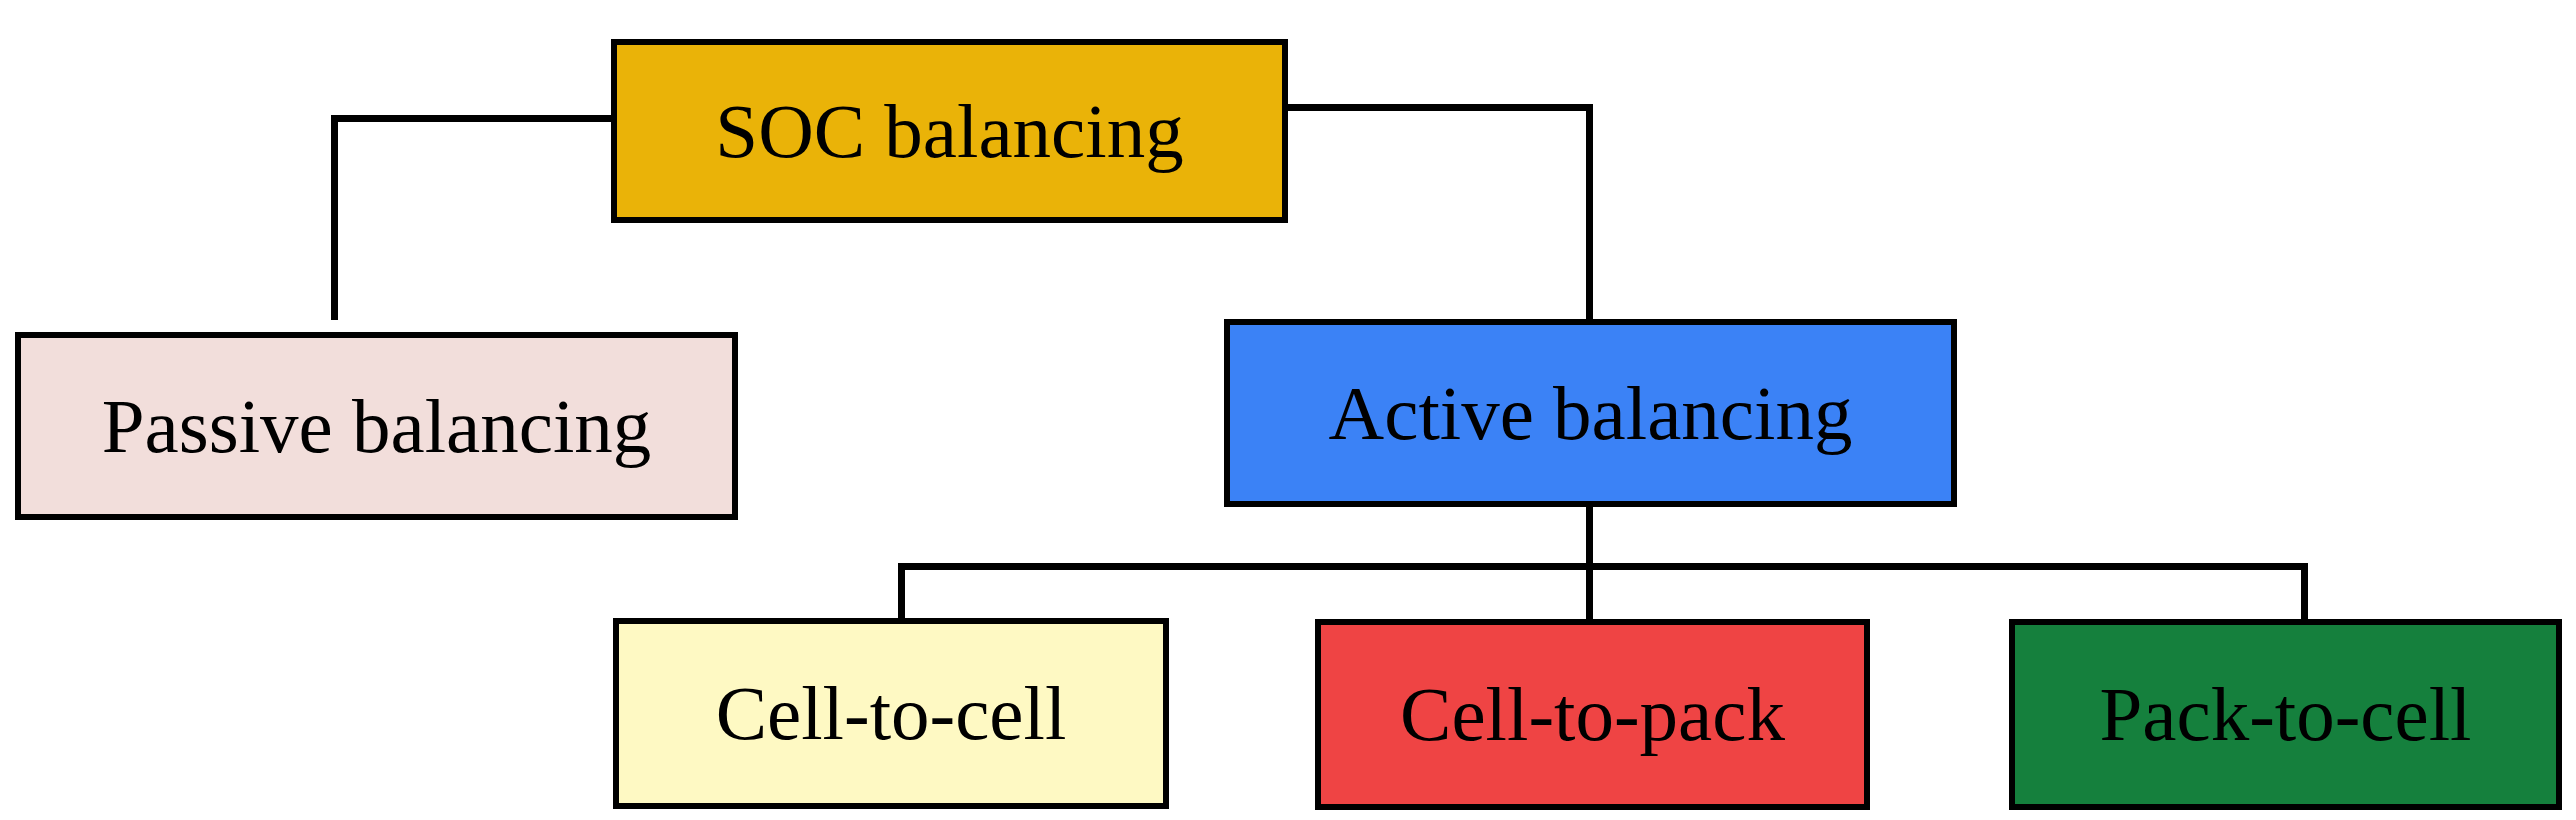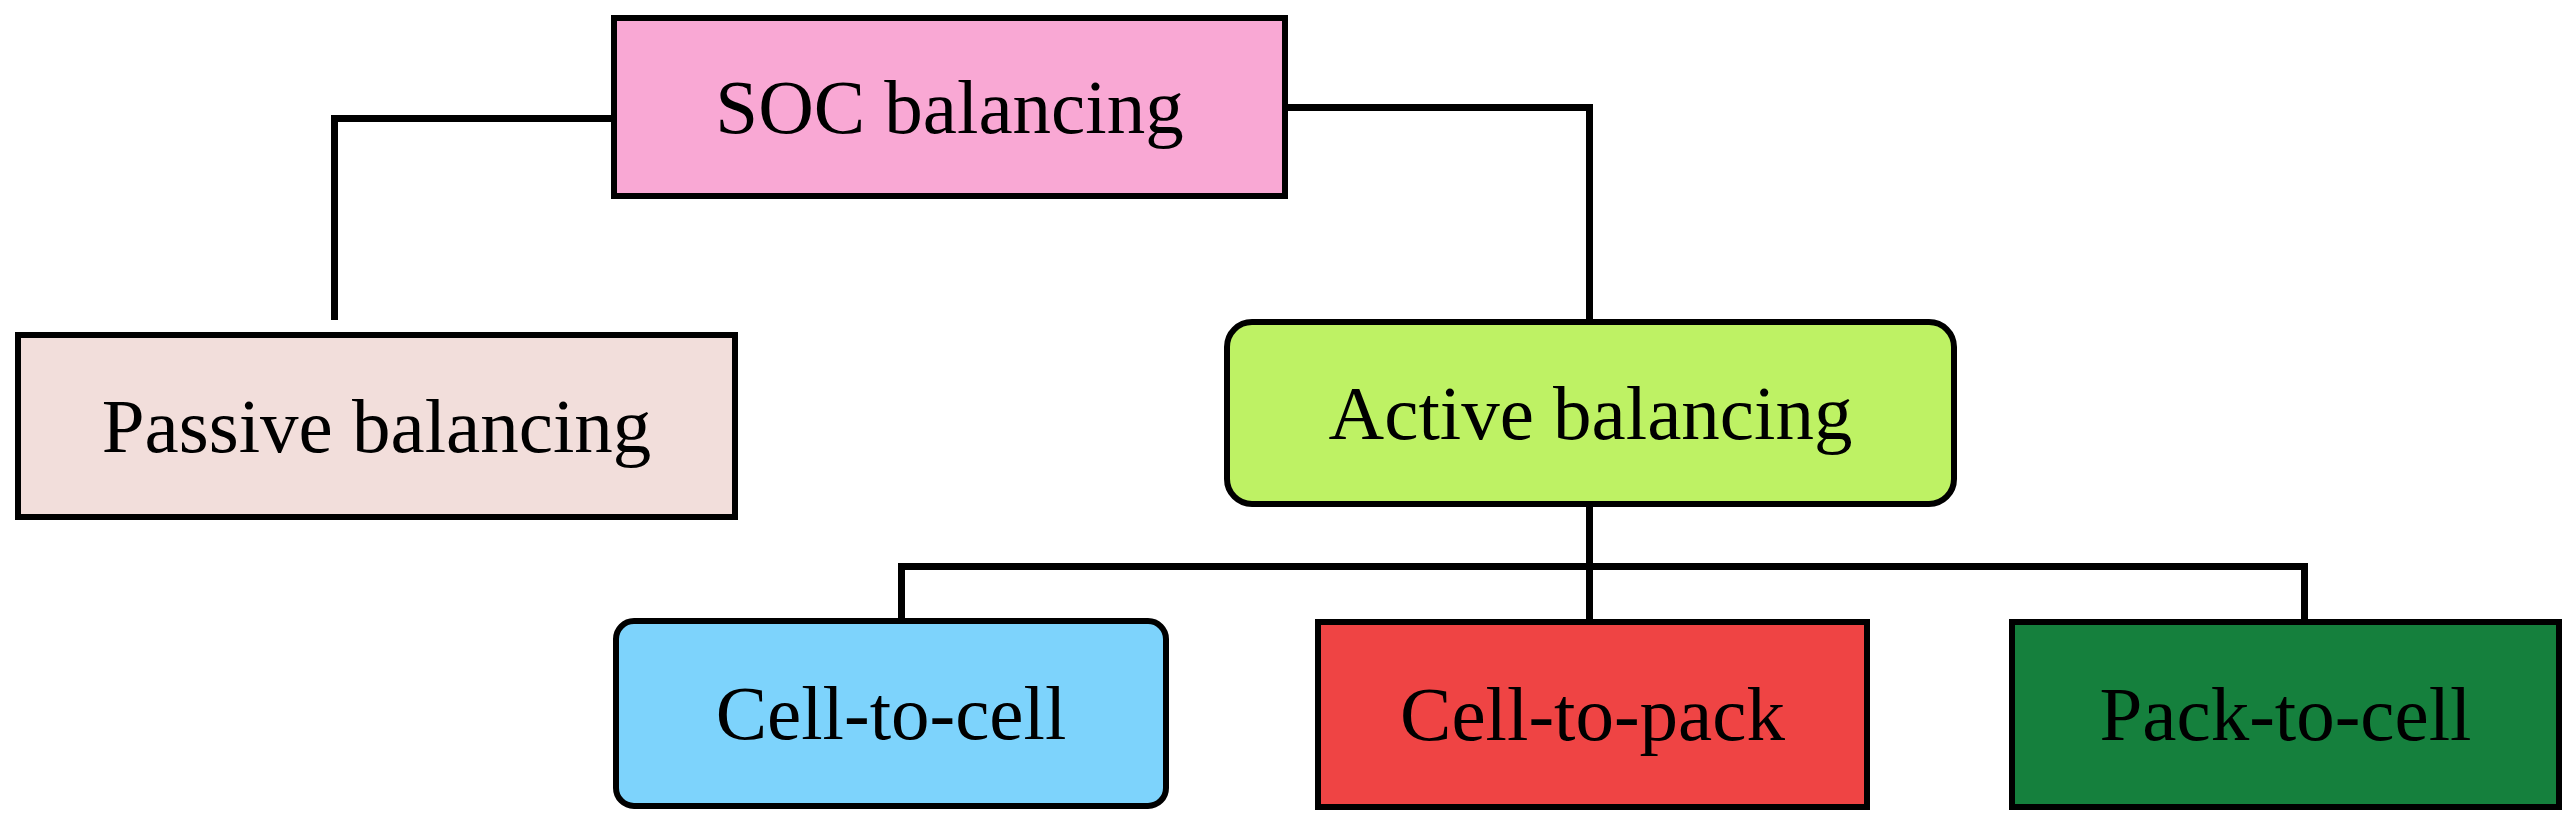--- a/index.html
+++ b/index.html
@@ -66,7 +66,7 @@
   <div class="line" id="conn-drop-left" style="background-color: rgb(0, 0, 0);"></div>
   <div class="line" id="conn-drop-right" style="background-color: rgb(0, 0, 0);"></div>
 
-  <div class="node" id="node-soc" style="background-color: #f9a8d4;">
+  <div class="node" id="node-soc" style="background-color: #eab308; margin-top: 24px;">
     <span class="node-label">SOC balancing</span>
   </div>
 

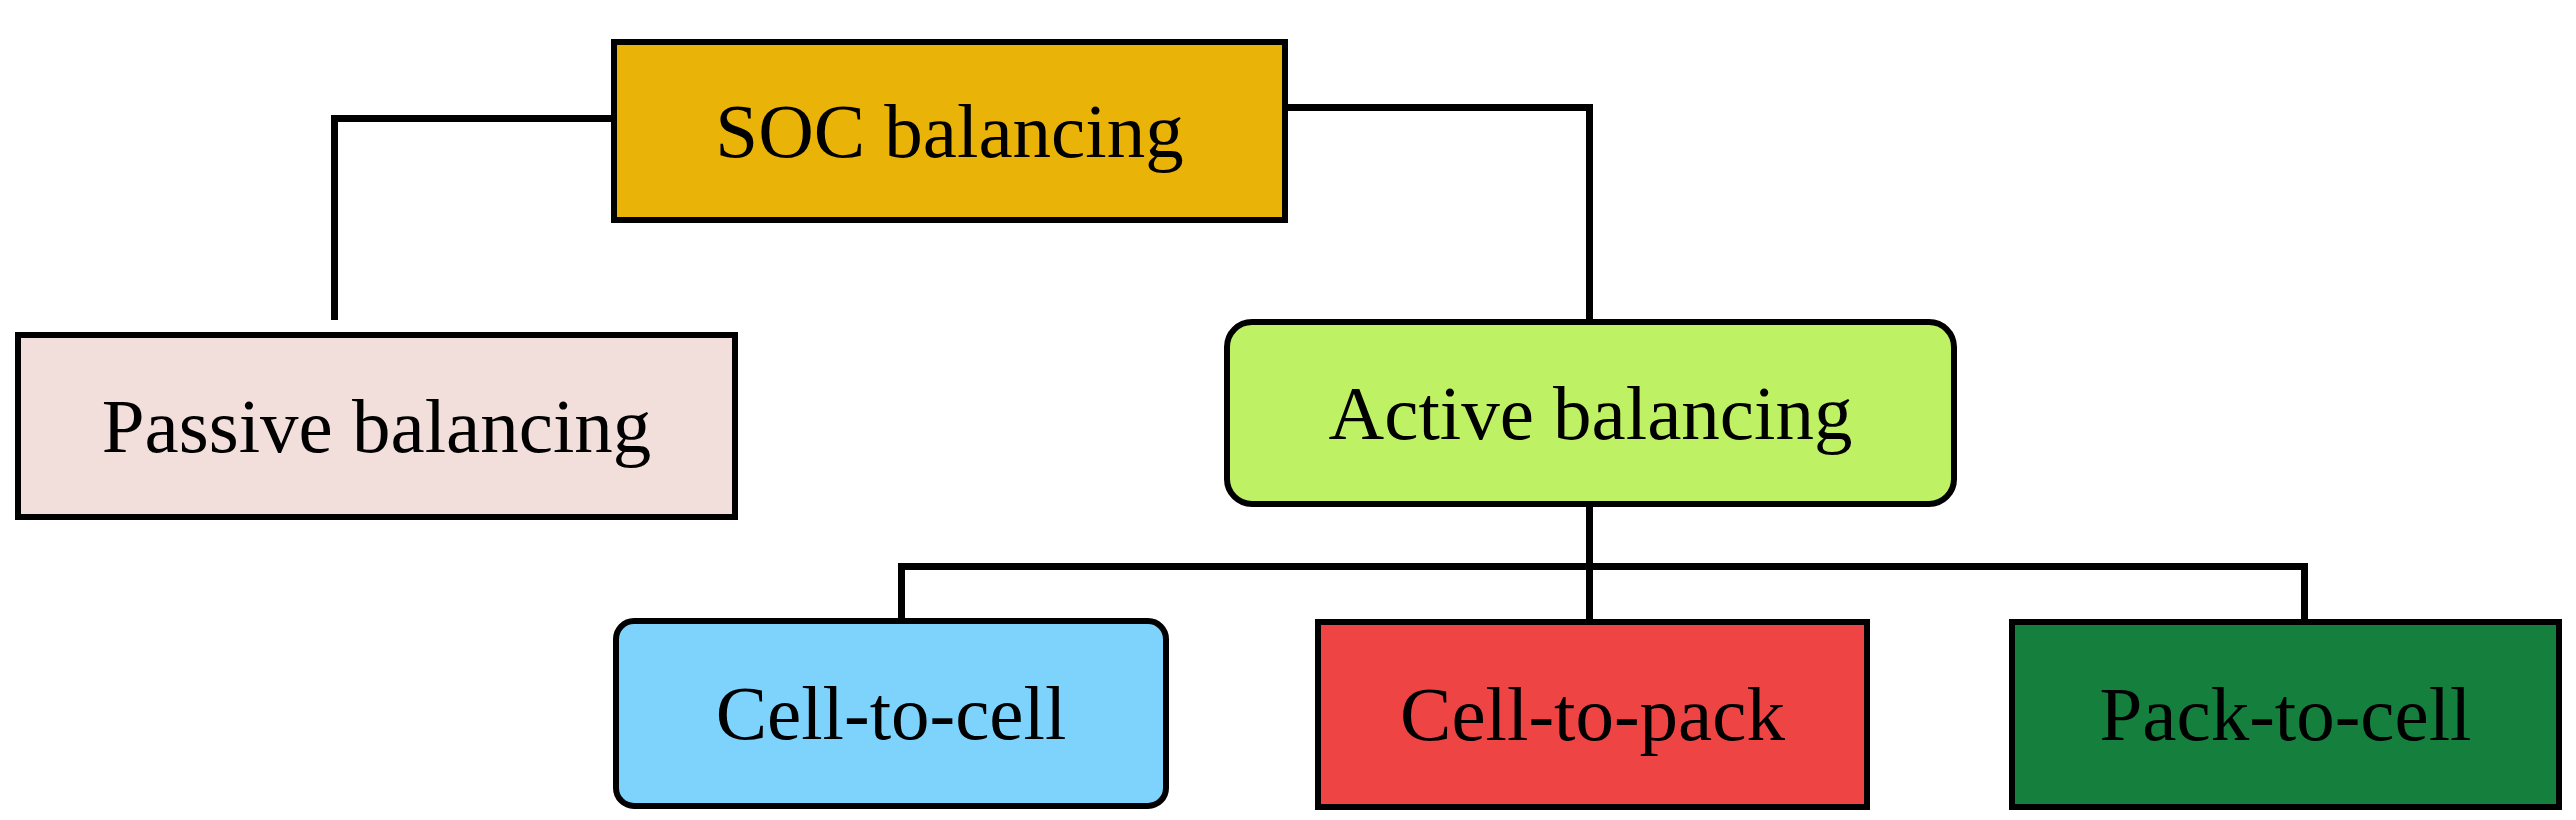--- a/index.html
+++ b/index.html
@@ -74,7 +74,7 @@
     <span class="node-label">Passive balancing</span>
   </div>
 
-  <div class="node" id="node-active" style="background-color: #bef264; border-radius: 28px;">
+  <div class="node" id="node-active" style="background-color: #3b82f6;">
     <span class="node-label">Active balancing</span>
   </div>
 

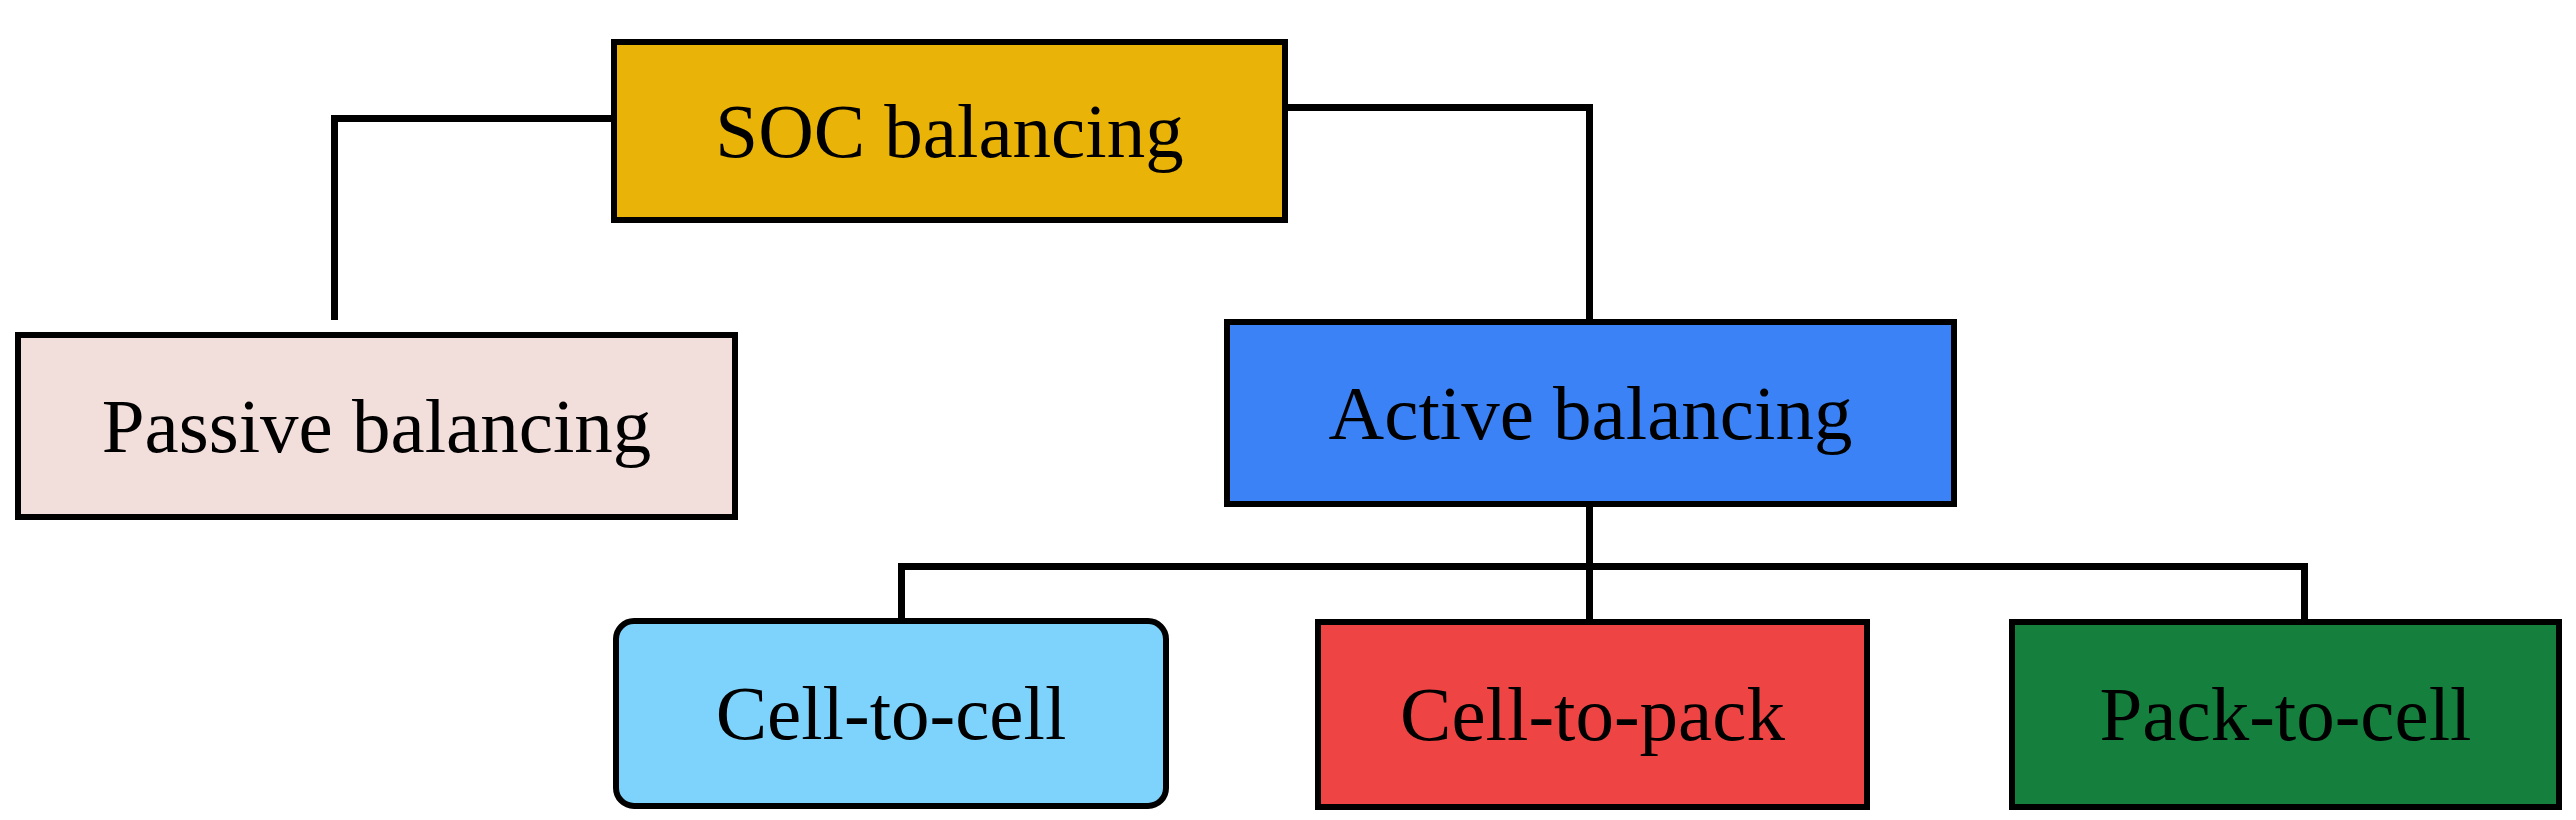--- a/index.html
+++ b/index.html
@@ -78,7 +78,7 @@
     <span class="node-label">Active balancing</span>
   </div>
 
-  <div class="node" id="node-cell-to-cell" style="background-color: #7dd3fc; border-radius: 21px;">
+  <div class="node" id="node-cell-to-cell" style="background-color: #fef9c3;">
     <span class="node-label">Cell-to-cell</span>
   </div>
 

